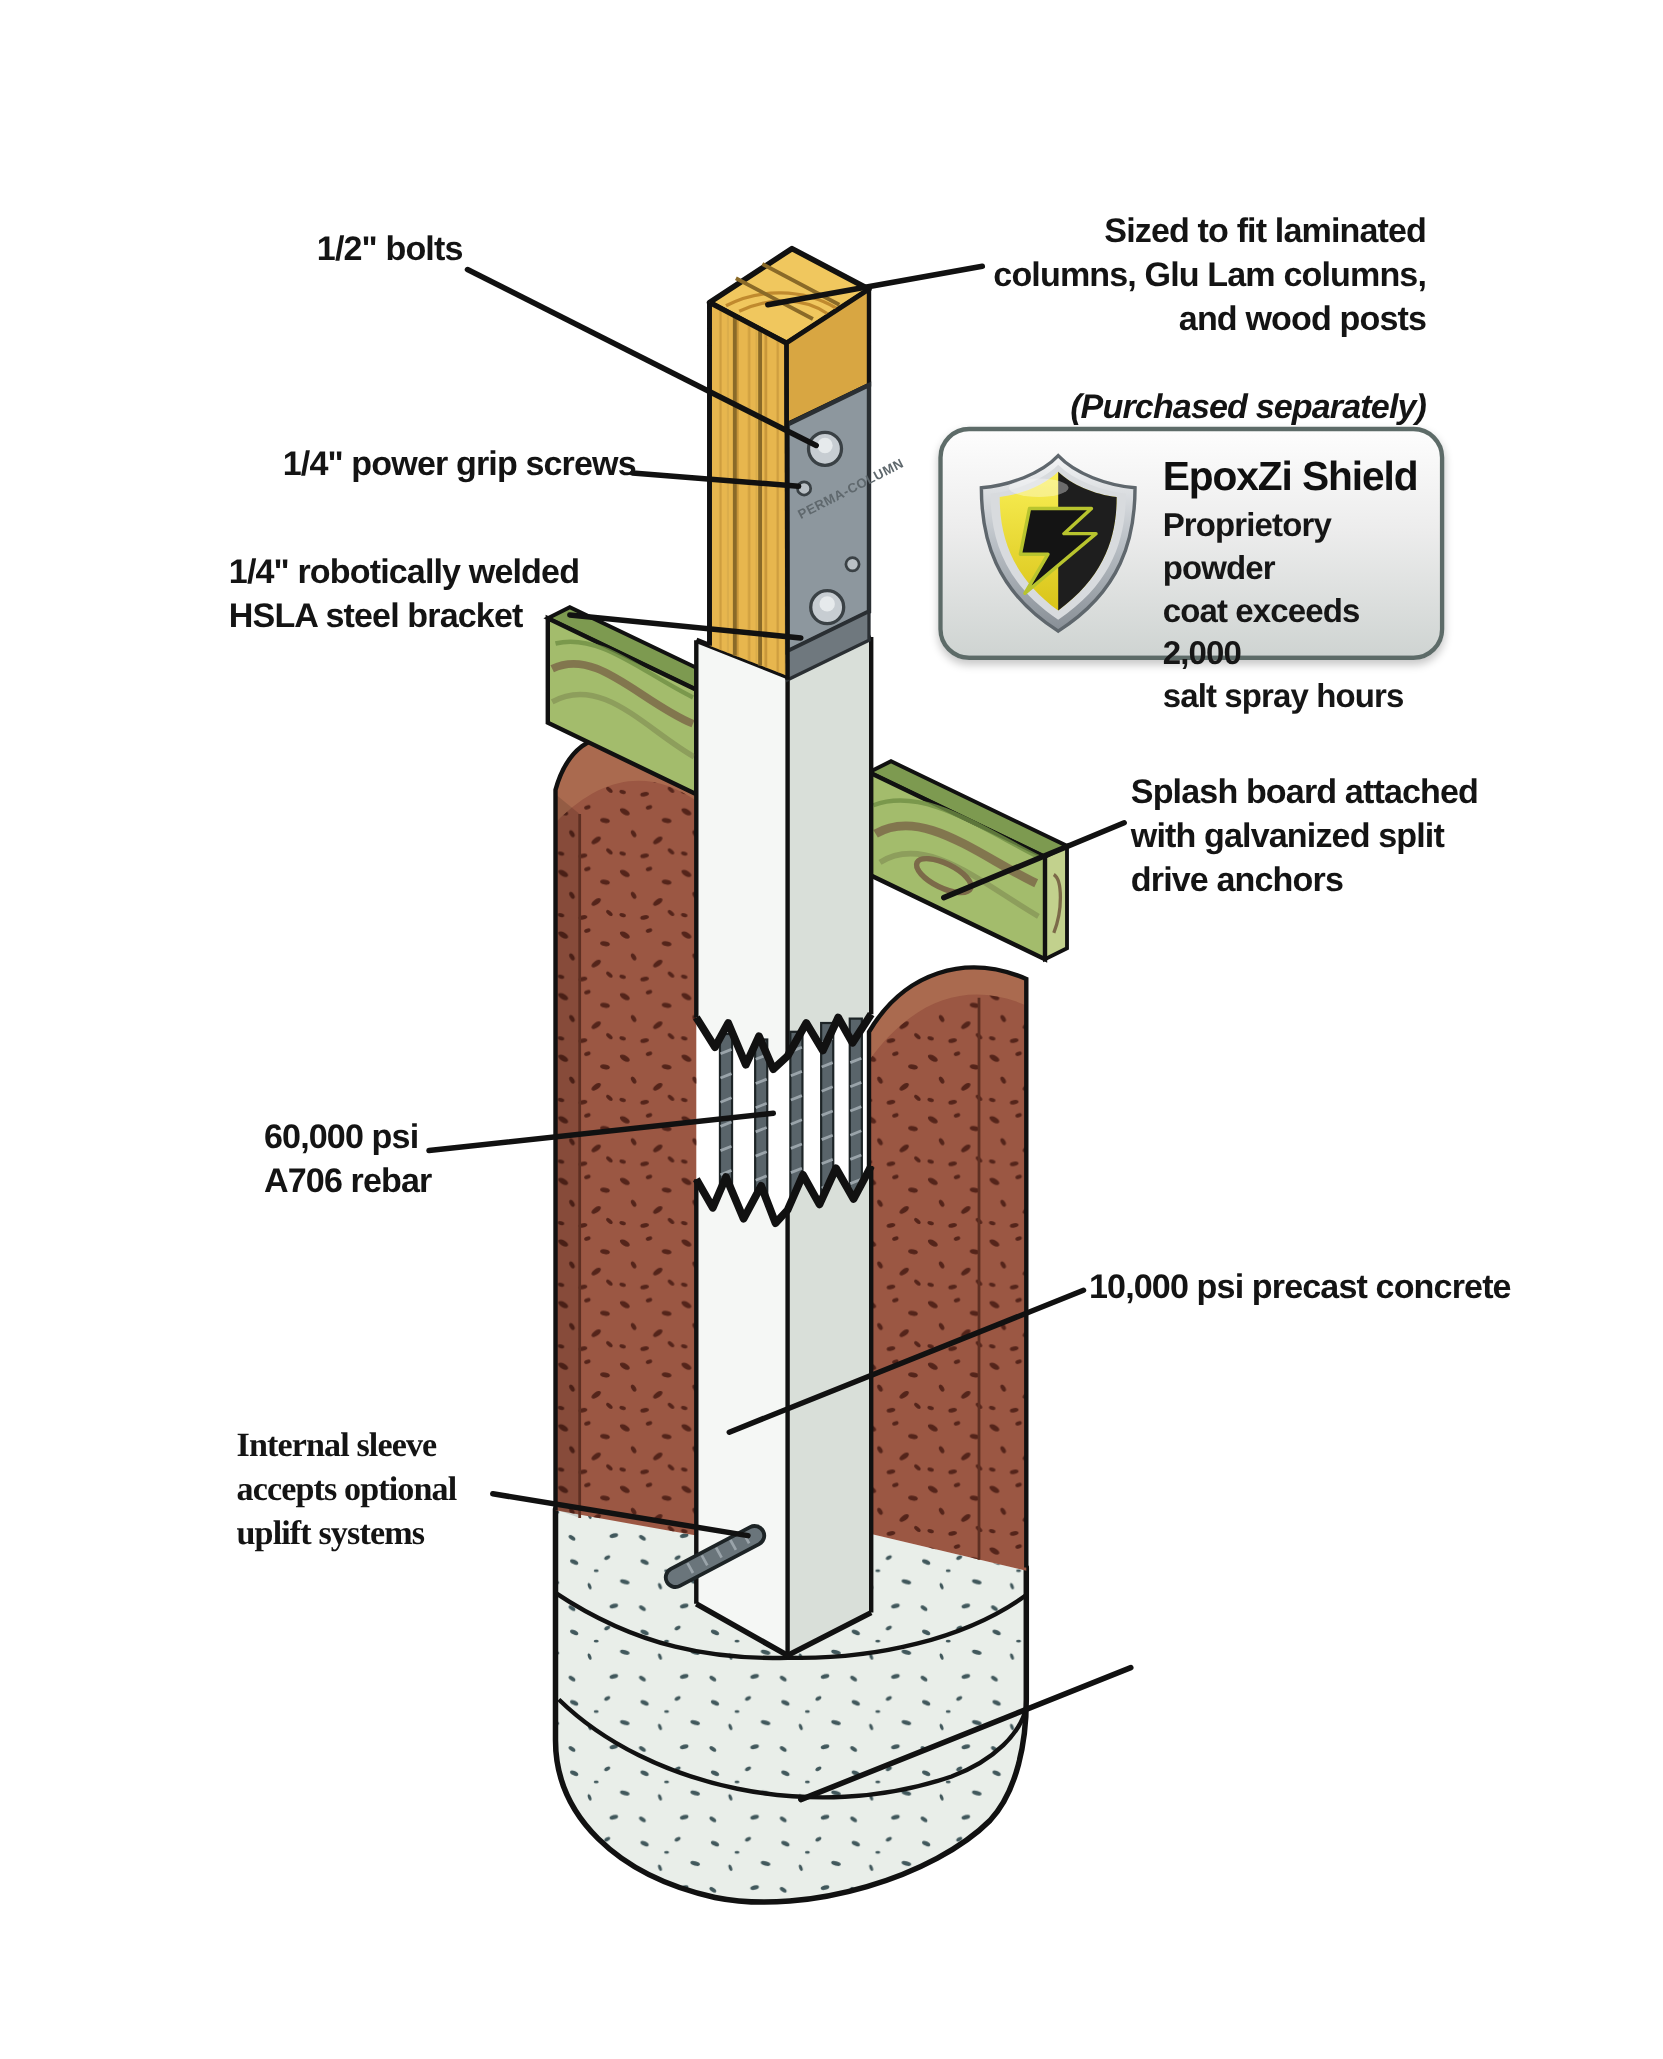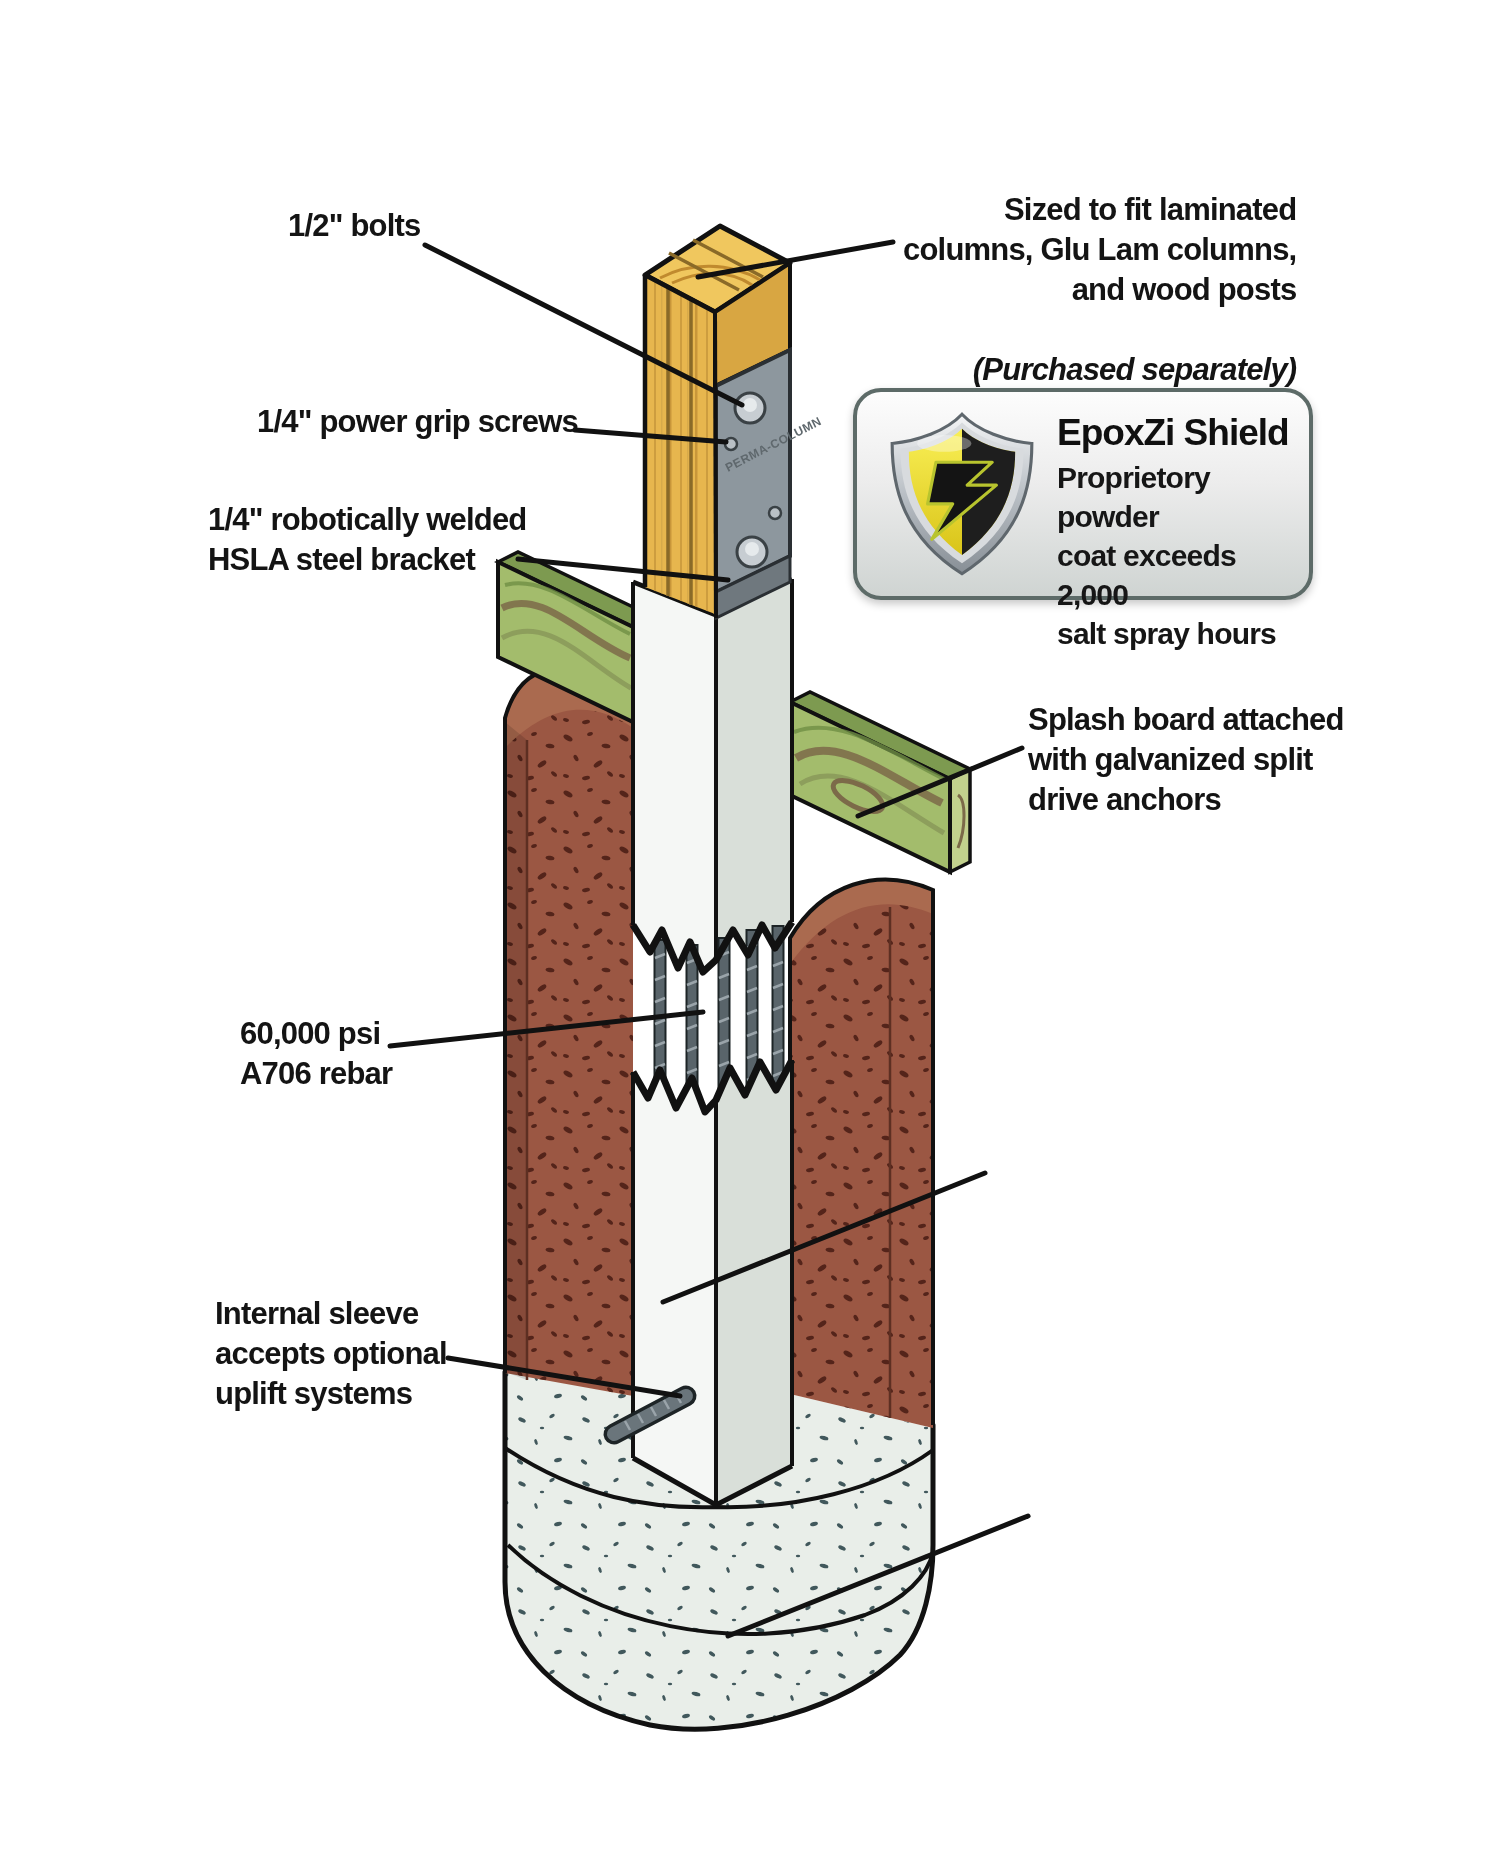--- a/index.html
+++ b/index.html
@@ -220,6 +220,7 @@
 <div class="callout" style="left:240px;top:1014px;">60,000 psi
 A706 rebar</div>
 
+<div class="callout" style="left:990px;top:1150px;">10,000 psi precast concrete</div>
 
 <div class="callout" style="left:215px;top:1294px;">Internal sleeve
 accepts optional

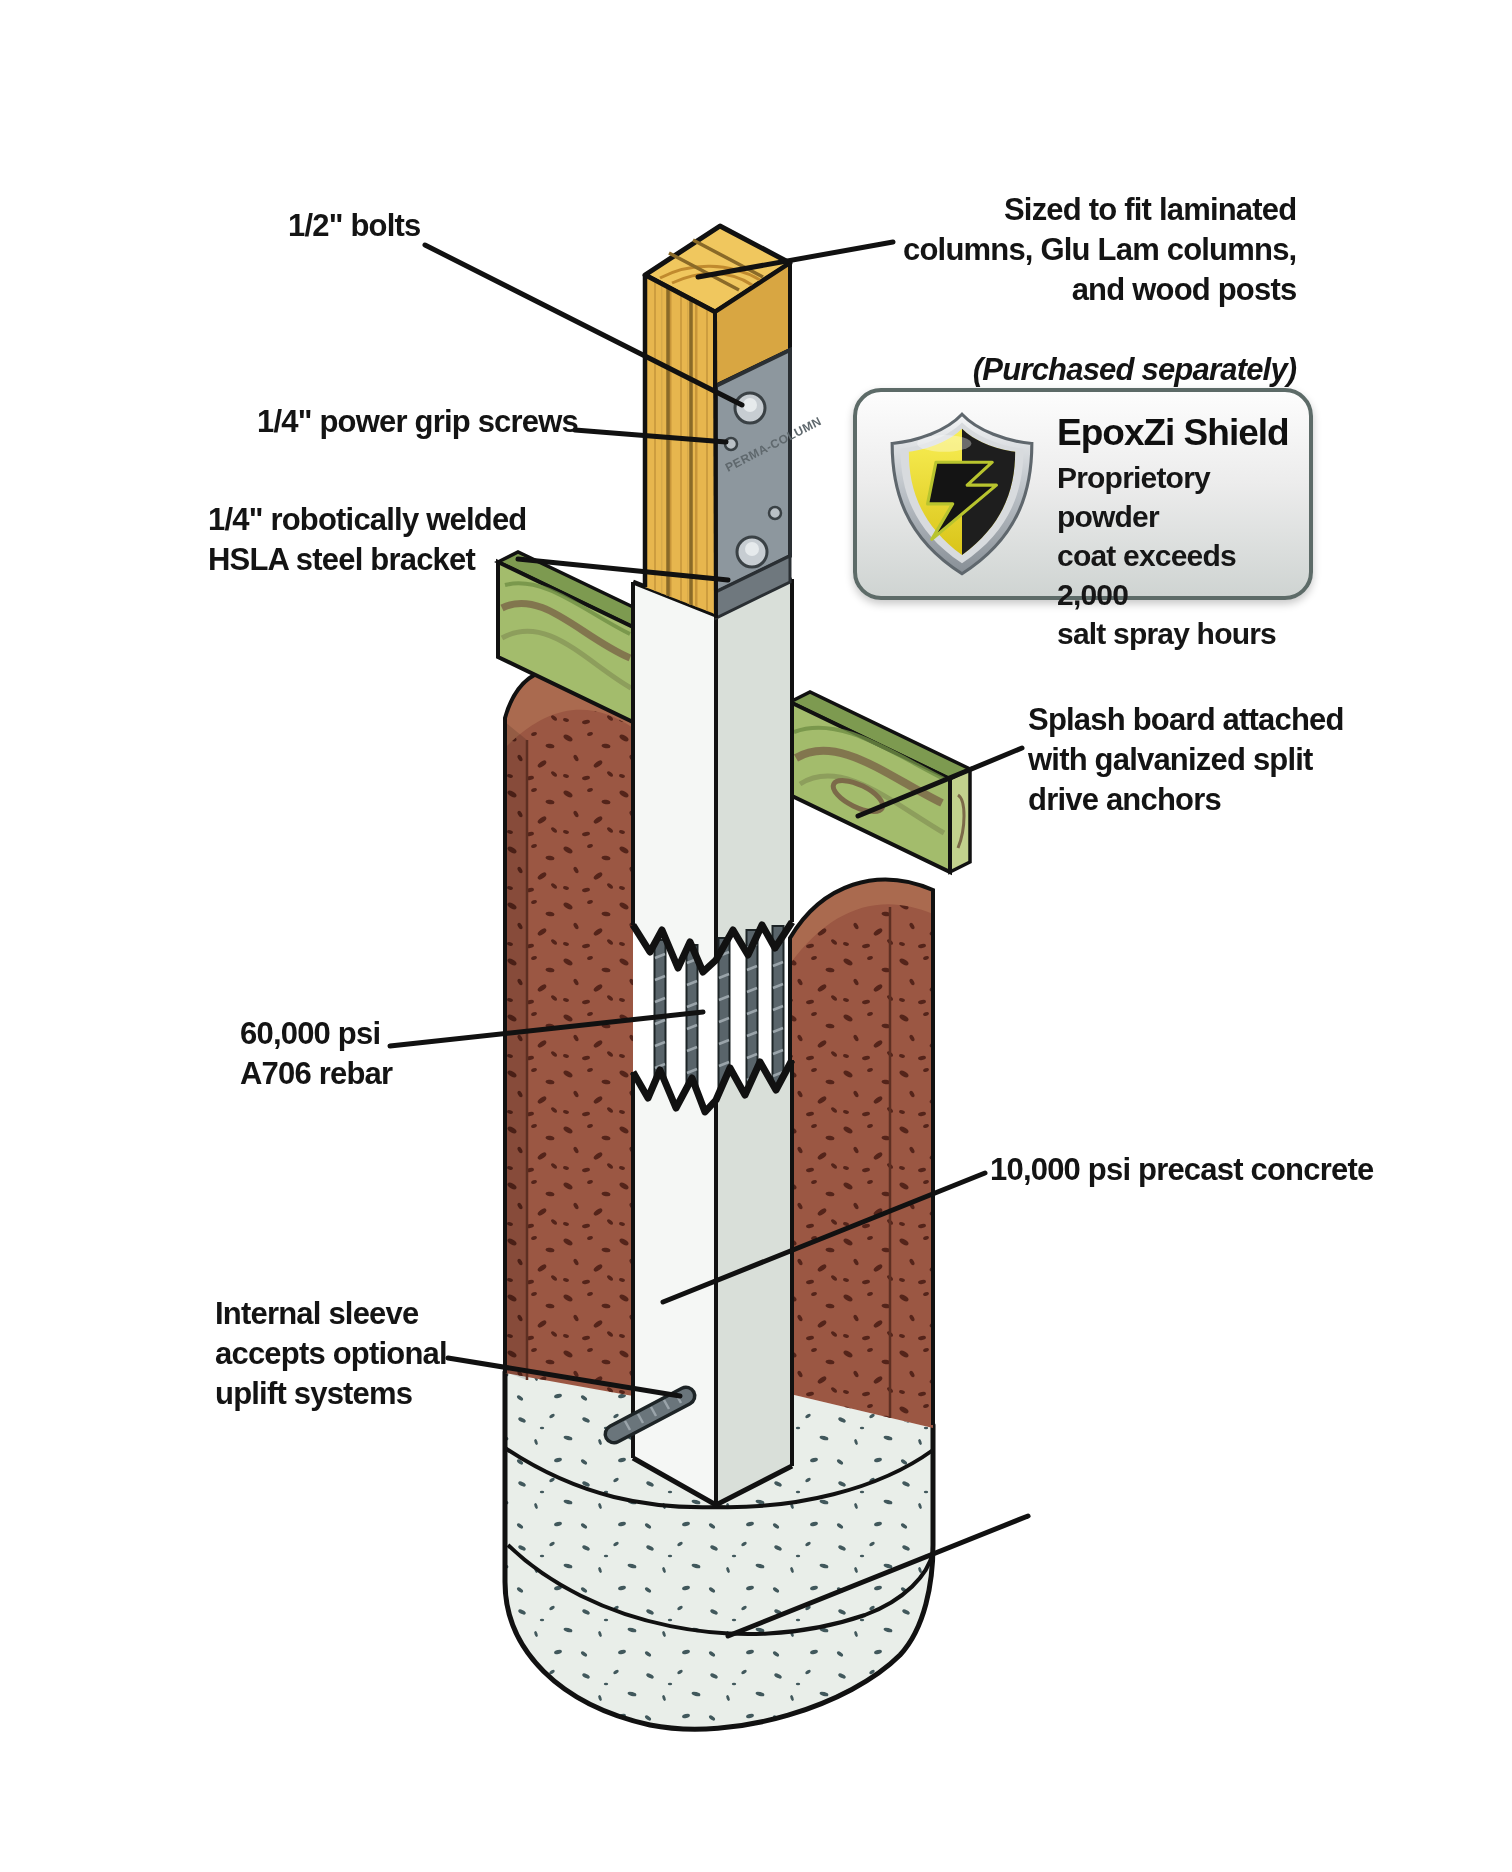--- a/index.html
+++ b/index.html
@@ -222,7 +222,7 @@
 
 <div class="callout" style="left:990px;top:1150px;">10,000 psi precast concrete</div>
 
-<div class="callout" style="left:215px;top:1294px;">Internal sleeve
+<div class="callout" style="left:215px;top:1294px;font-family:Liberation Serif, serif;">Internal sleeve
 accepts optional
 uplift systems</div>
 

